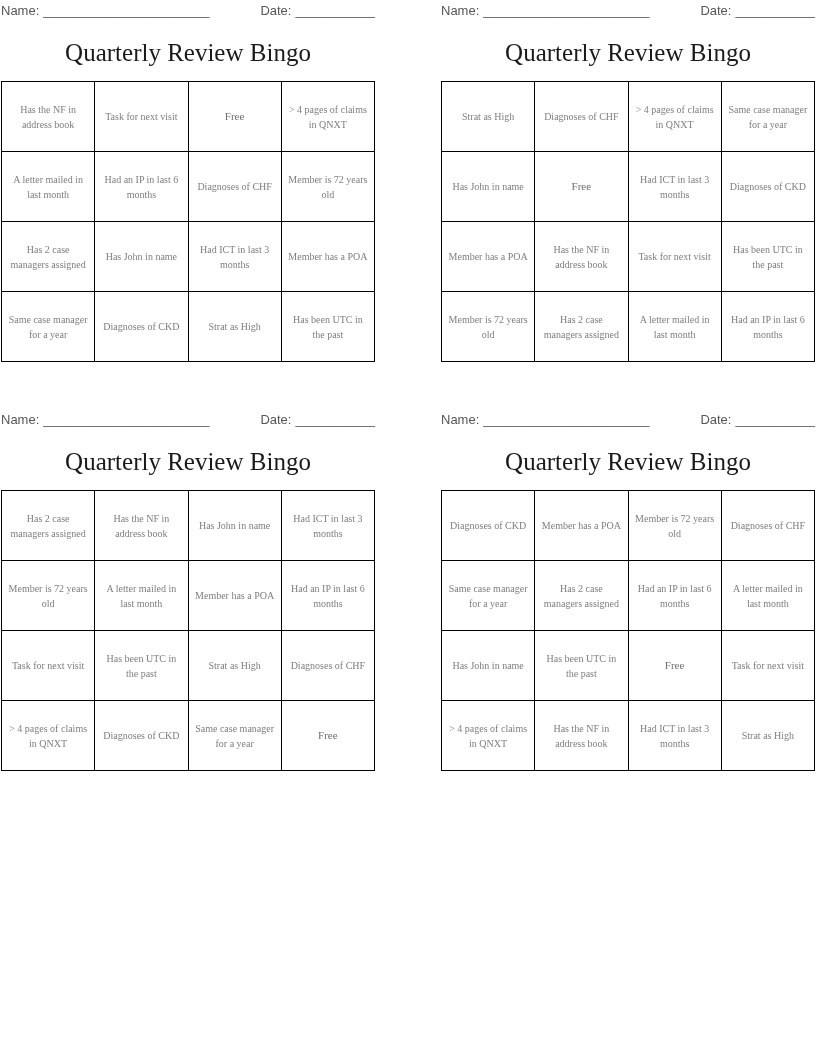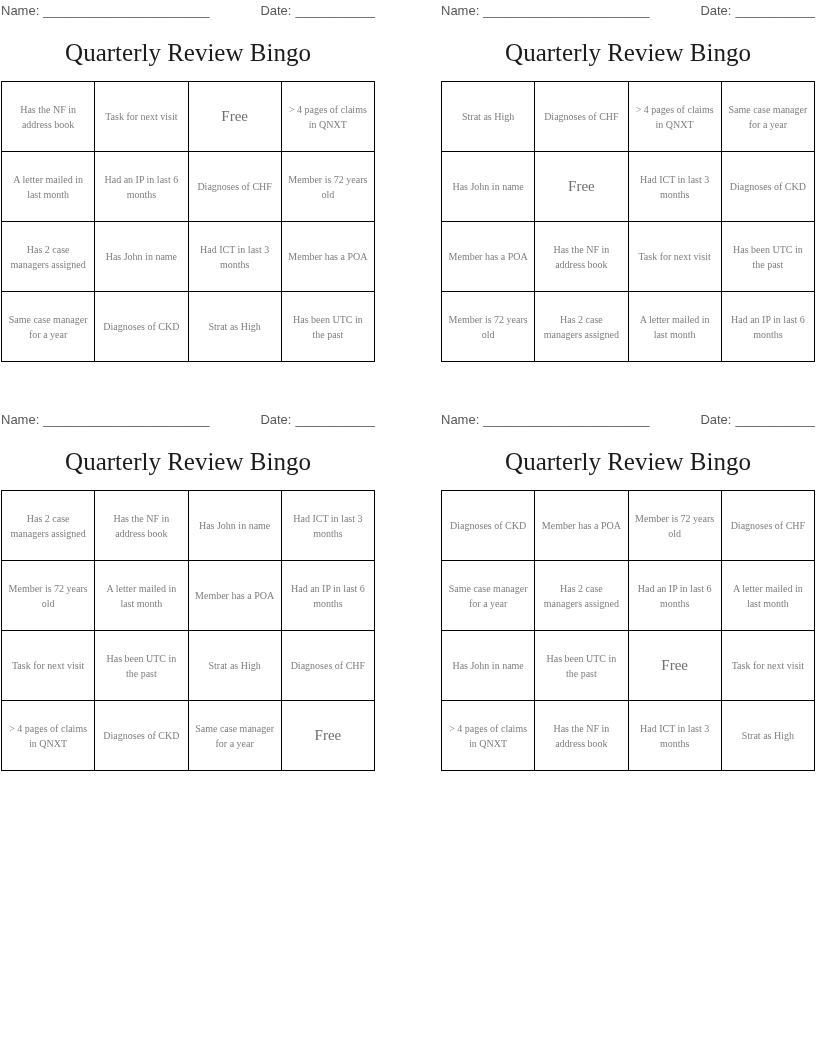--- a/index.html
+++ b/index.html
@@ -59,7 +59,7 @@
     color: #7e7e7e;
   }
   table.grid td.free {
-    font-size: 15px;
+    font-size: 11px;
     color: #6f6f6f;
   }
   .card.pos-tl { top: 3px;   left: 1px; }

